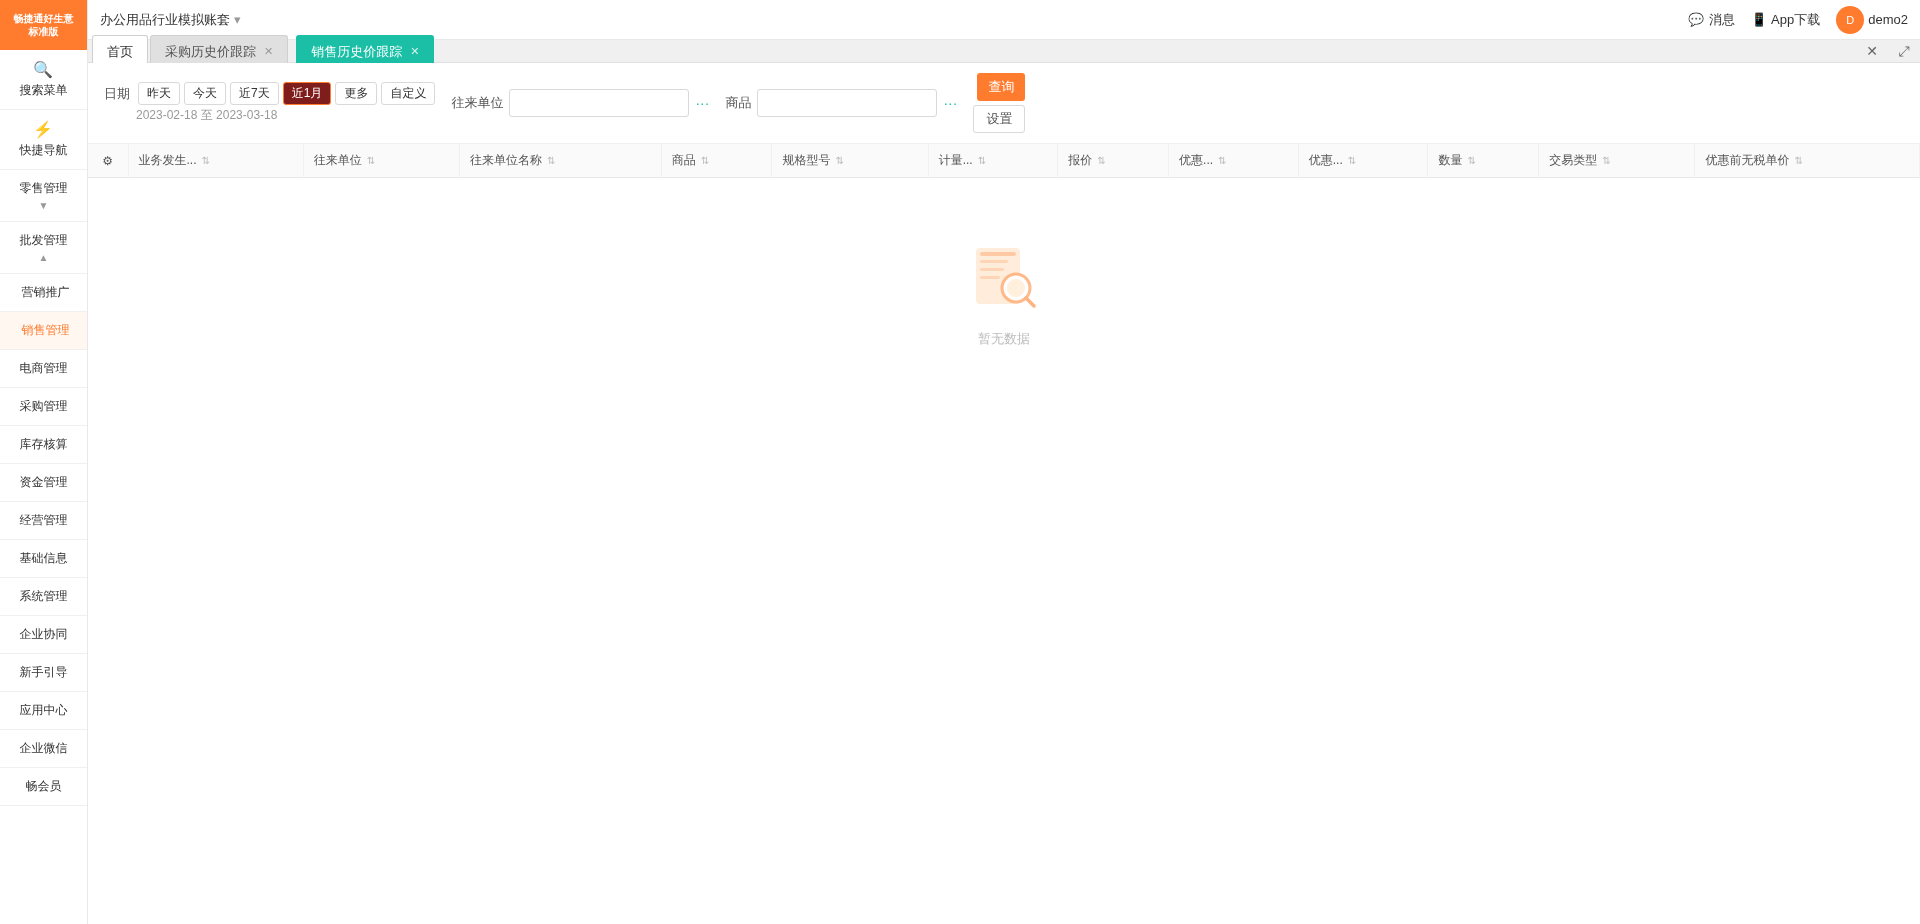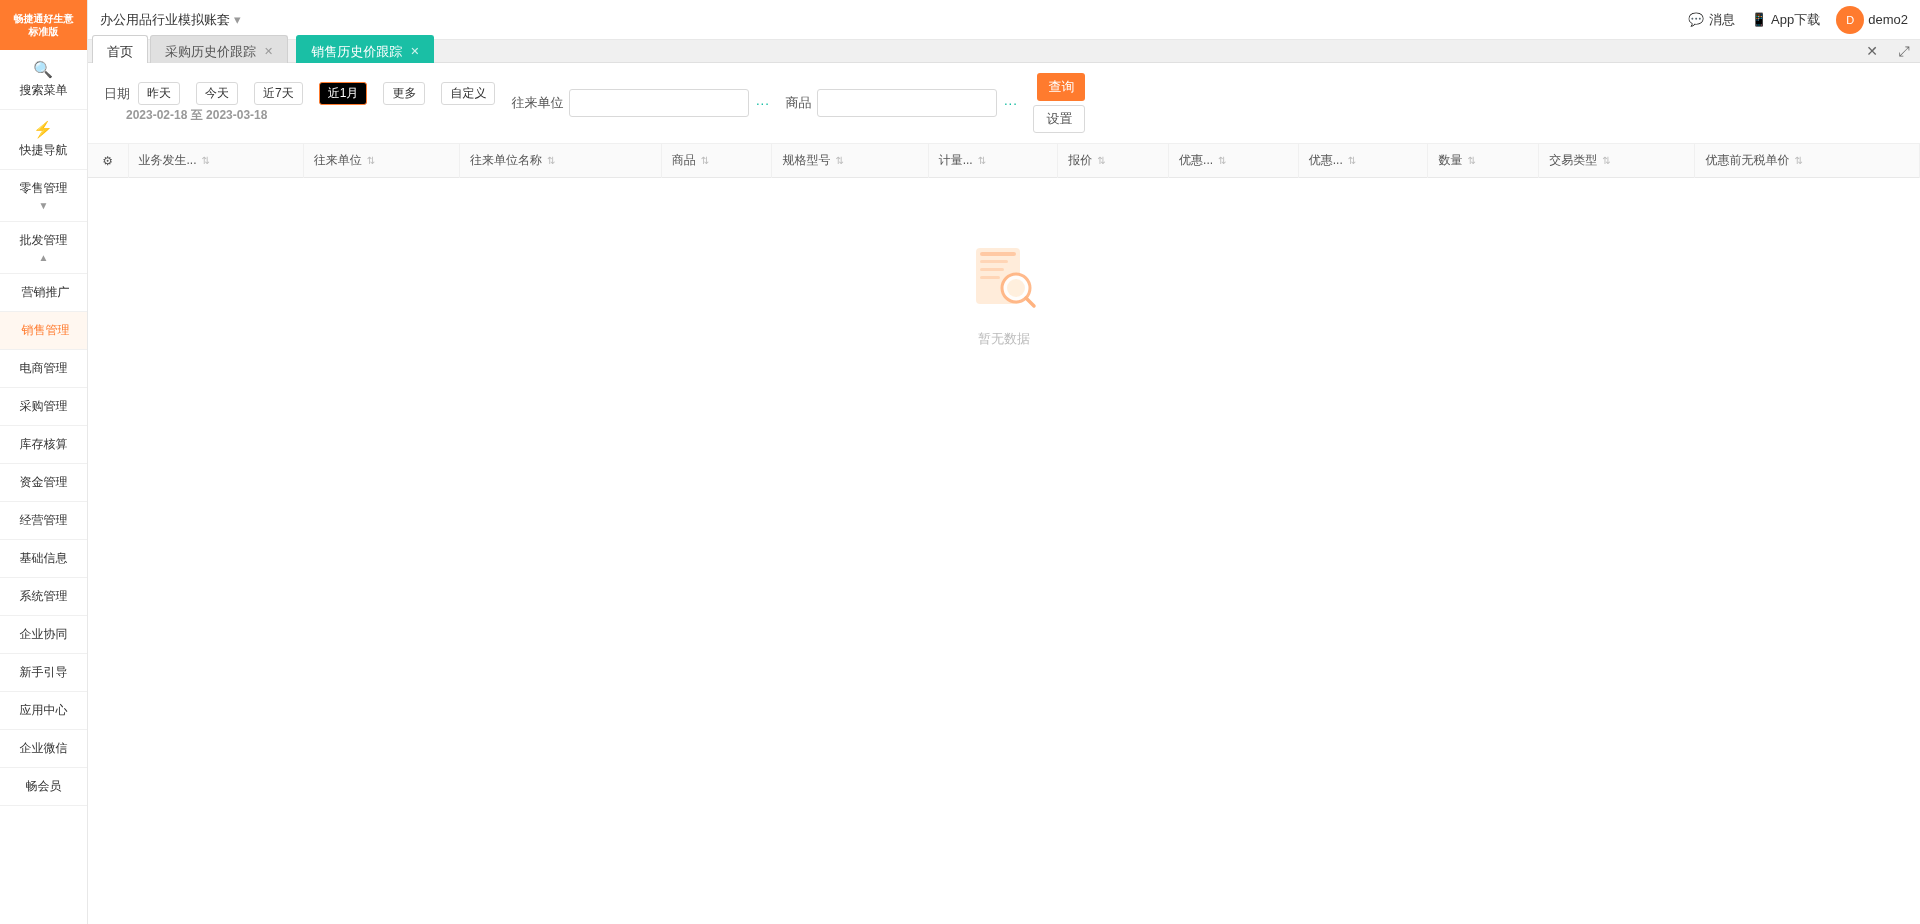--- a/index.html
+++ b/index.html
@@ -238,7 +238,7 @@
     .date-btns {
       display: flex;
       align-items: center;
-      gap: 16px;
+      gap: 4px;
     }
     .date-btn {
       padding: 2px 8px;

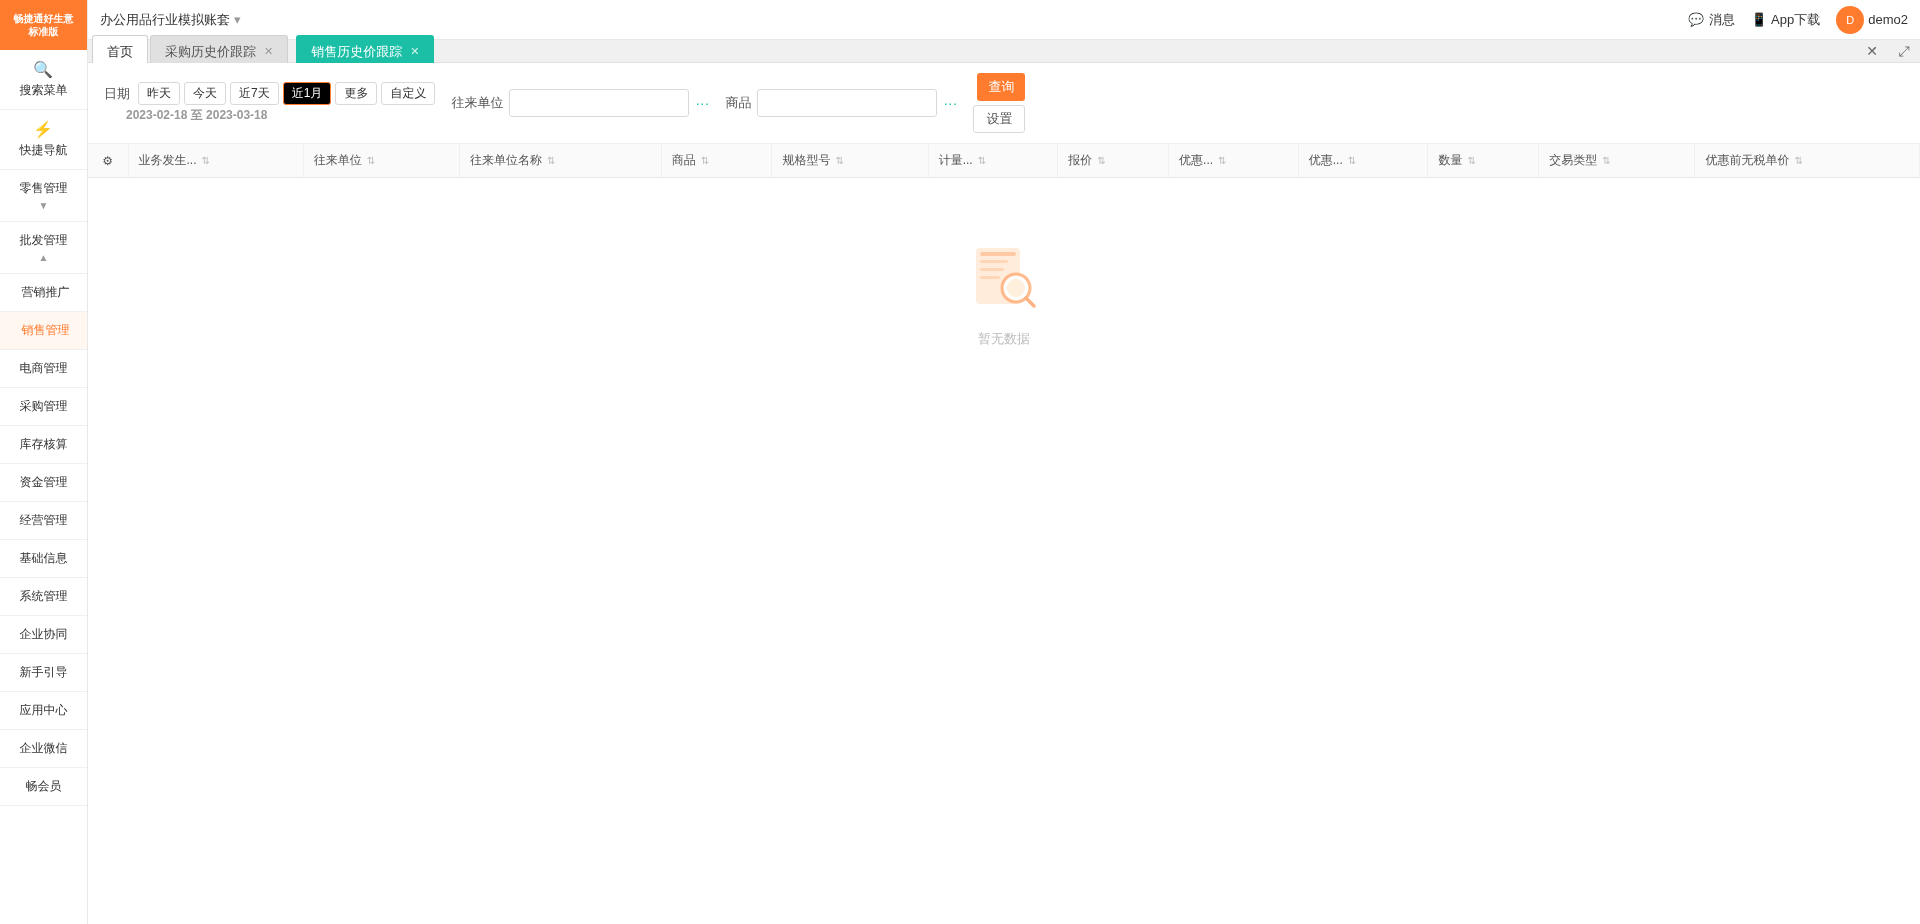--- a/index.html
+++ b/index.html
@@ -250,7 +250,7 @@
       background: #fff;
     }
     .date-btn.active {
-      background: #000000;
+      background: #7f1d1d;
       color: #fff;
       border-color: #ff7b2e;
     }

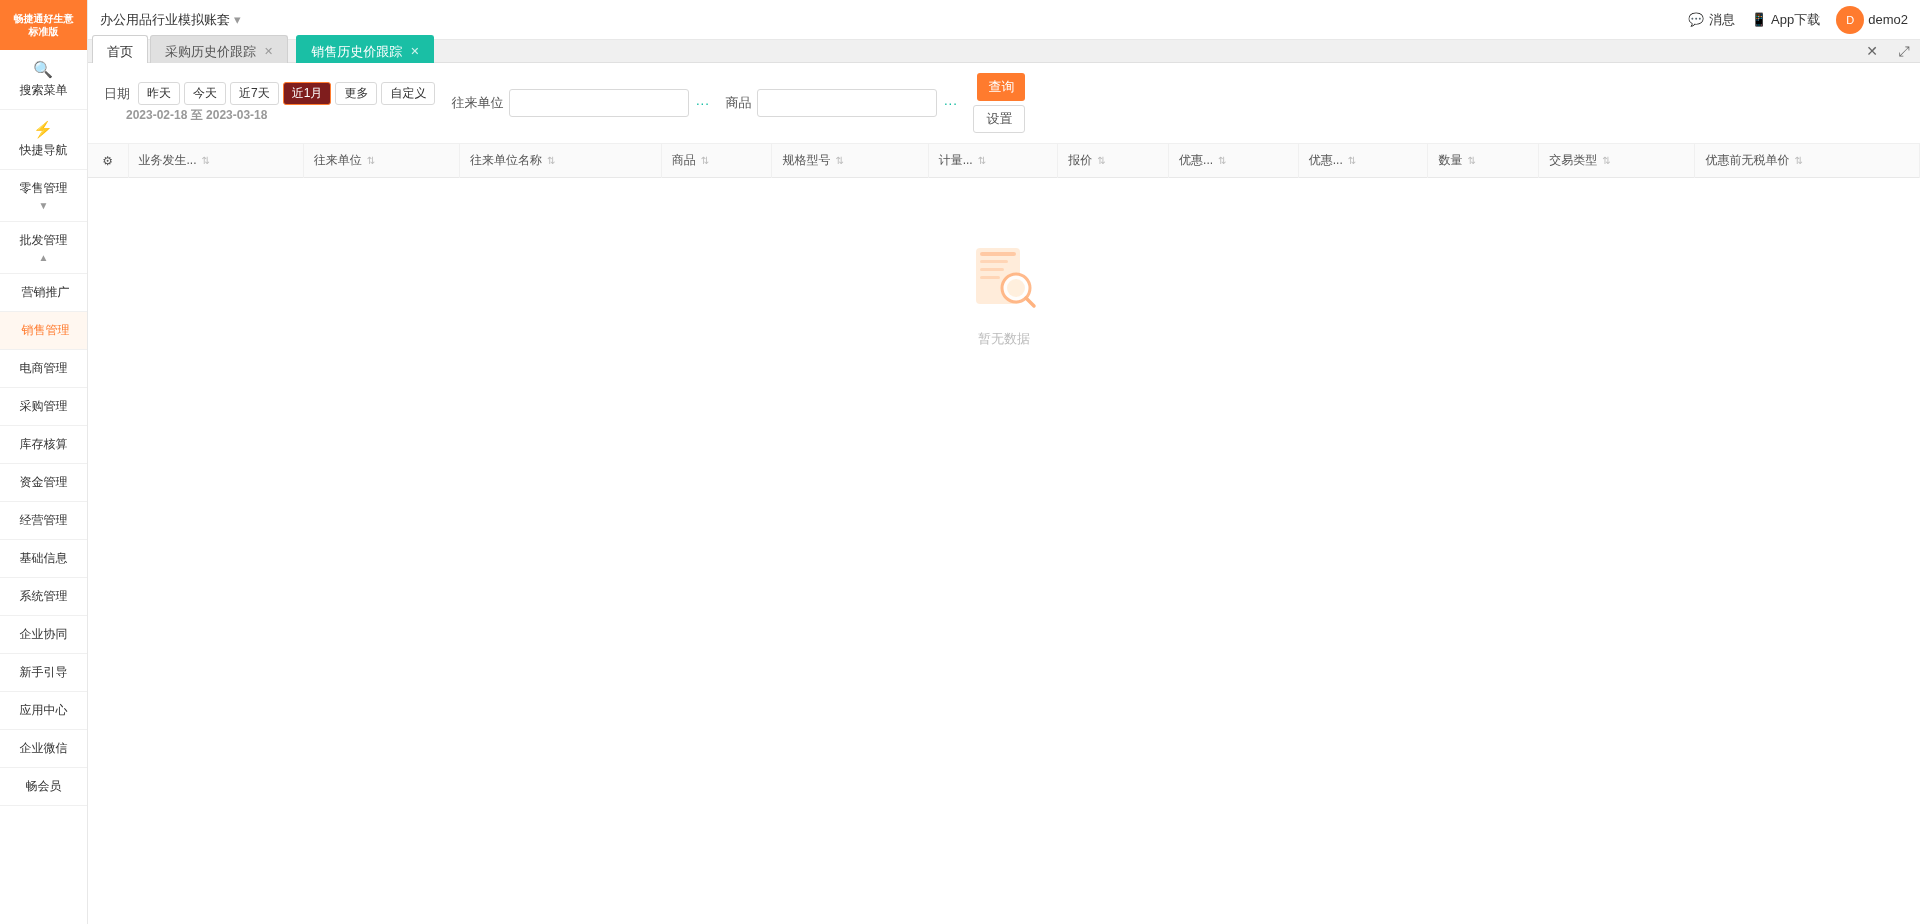--- a/index.html
+++ b/index.html
@@ -512,7 +512,7 @@
             <button class="date-btn">自定义</button>
           </div>
         </div>
-        <div class="date-range-text" style="margin-left:22px;font-weight:bold;">2023-02-18 至 2023-03-18</div>
+        <div class="date-range-text" style="margin-left:32px;">2023-02-18 至 2023-03-18</div>
       </div>
 
       <div class="filter-input-group">

